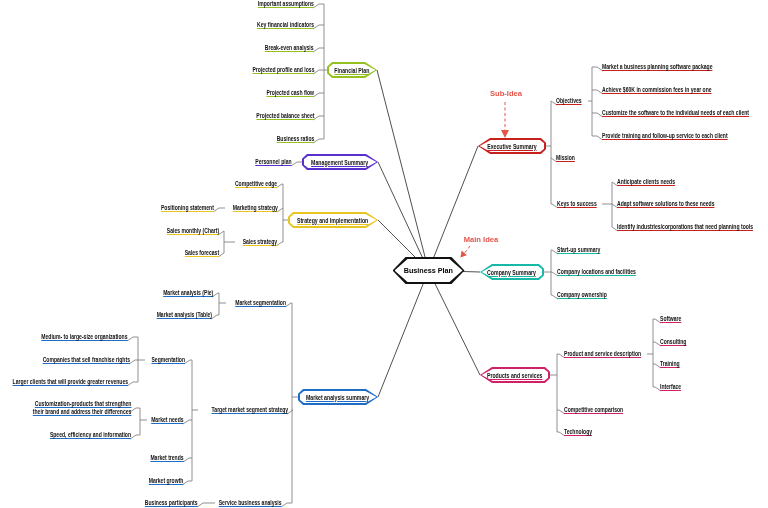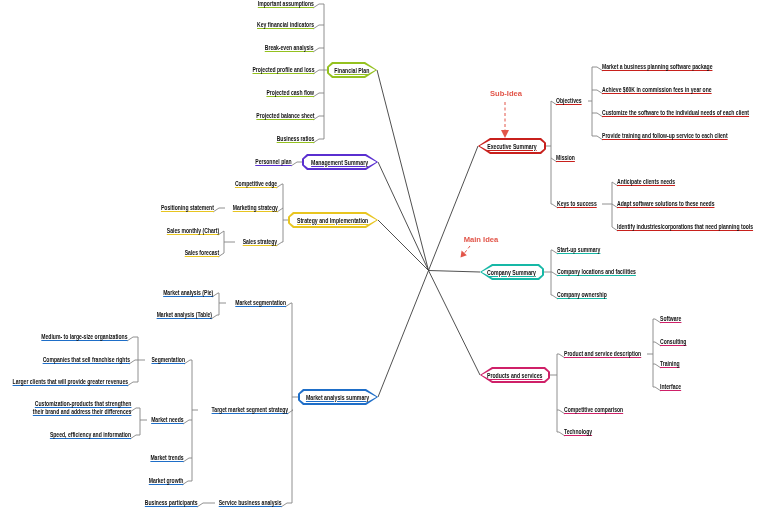--- a/index.html
+++ b/index.html
@@ -275,6 +275,11 @@
       <div class="leaf side-left" style="--c: #1e6ec8; top: 499px; right: 570px;">Business participants</div>
       <div class="annotation" style="color: rgb(226, 85, 73); left: 481px; top: 235px;">Main Idea</div>
       <div class="annotation" style="color: rgb(226, 85, 73); left: 506px; top: 89px;">Sub-Idea</div>
+      <div class="center-node" style="left: 392.5px; top: 257px; width: 72px; height: 27px;">
+        <div class="shape-bg"></div>
+        <div class="shape-fg"></div>
+        <span class="center-label">Business Plan</span>
+      </div>
     </div>
 </div>
 

